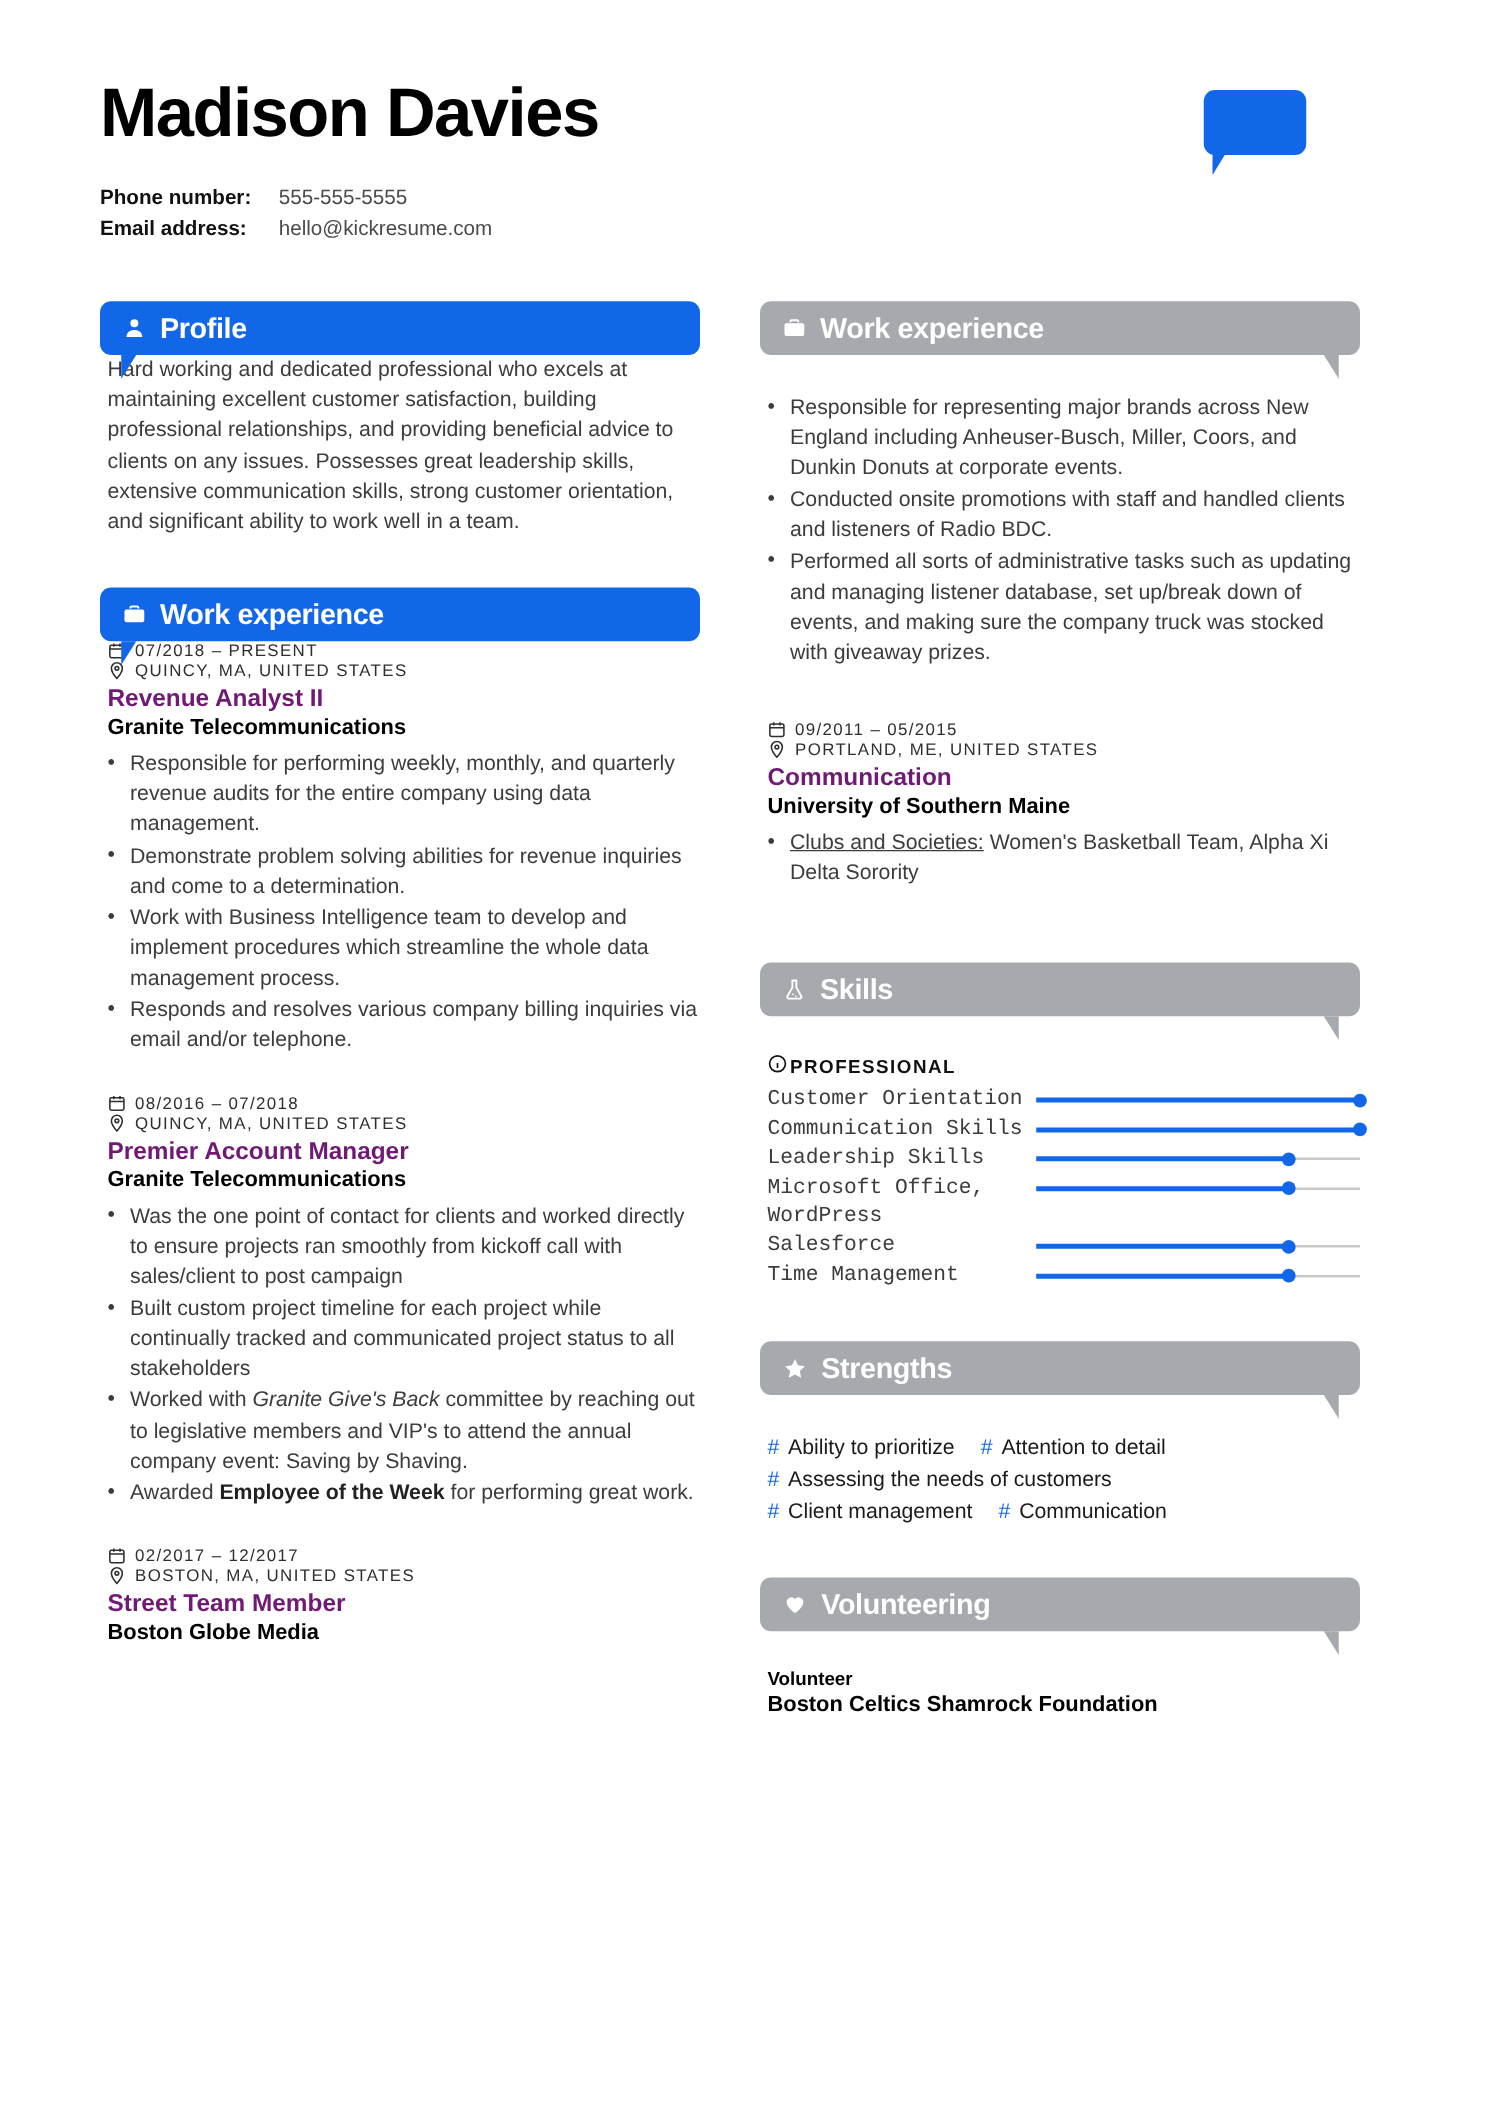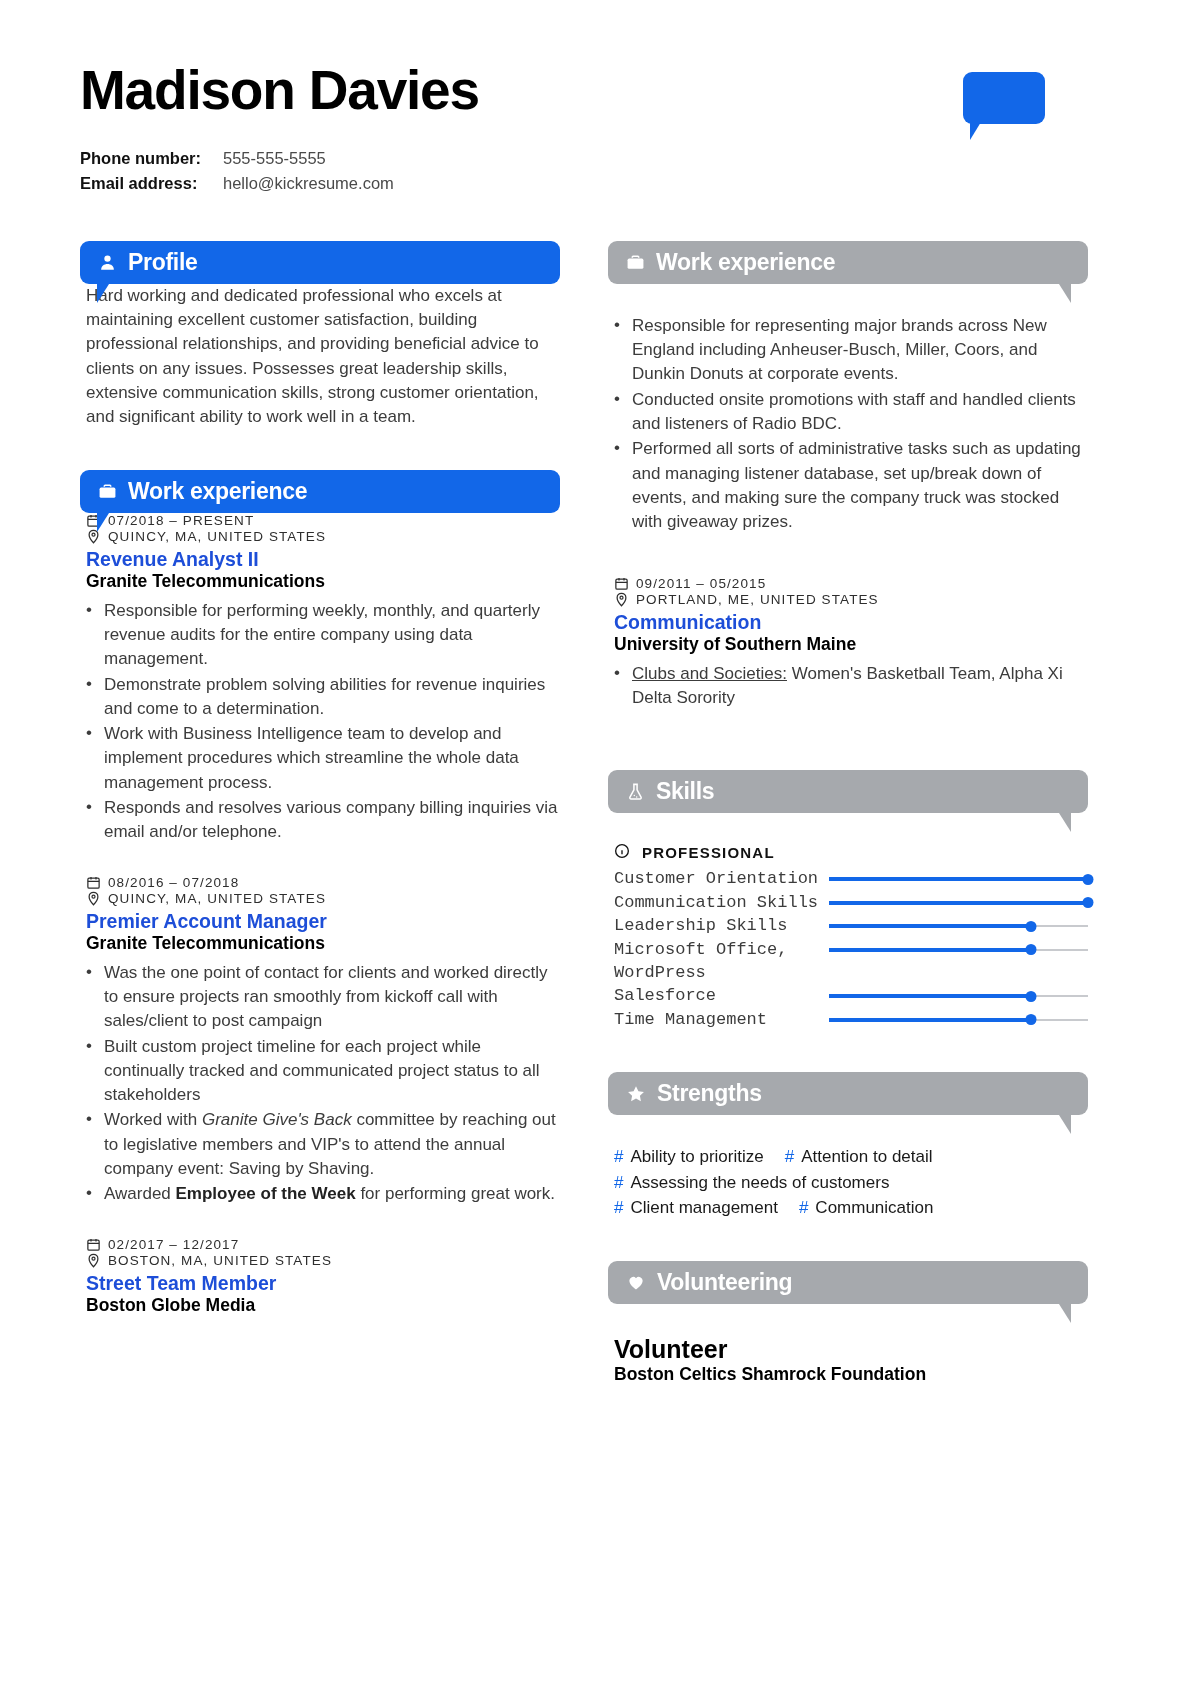--- a/index.html
+++ b/index.html
@@ -94,7 +94,7 @@
   }
   .meta-row svg { display: block; flex: 0 0 auto; }
   .entry-title {
-    font-size: 19.5px; font-weight: bold; color: #1d4ed8;
+    font-size: 19.5px; font-weight: bold; color: #701a75;
     line-height: 1.18; padding-left: 6px; margin-top: 4px;
   }
   .entry-org {

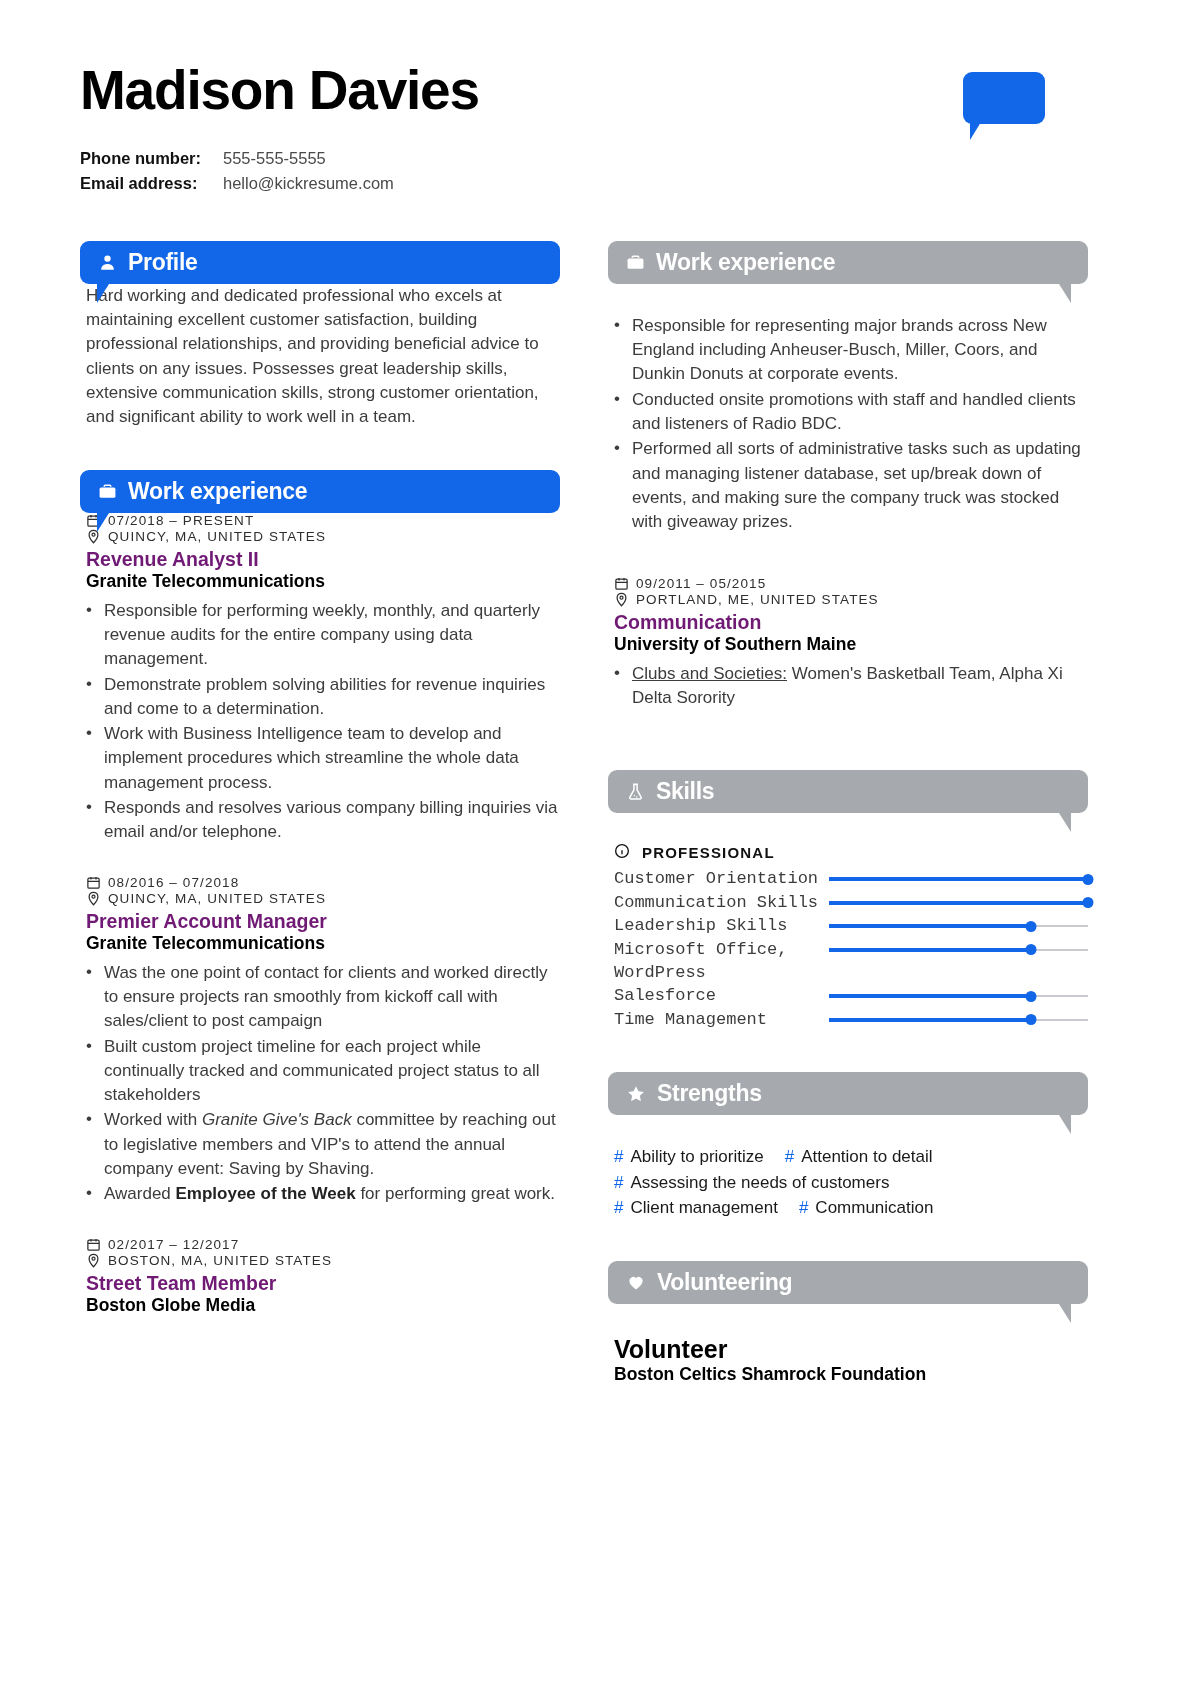--- a/index.html
+++ b/index.html
@@ -105,7 +105,7 @@
 
   
   .skill-group-label {
-    display: flex; align-items: center; gap: 12px;
+    display: flex; align-items: center; gap: 2px;
     font-size: 15px; font-weight: bold; letter-spacing: 1.2px;
     color: #111; margin-bottom: 6px; padding-left: 6px;
   }

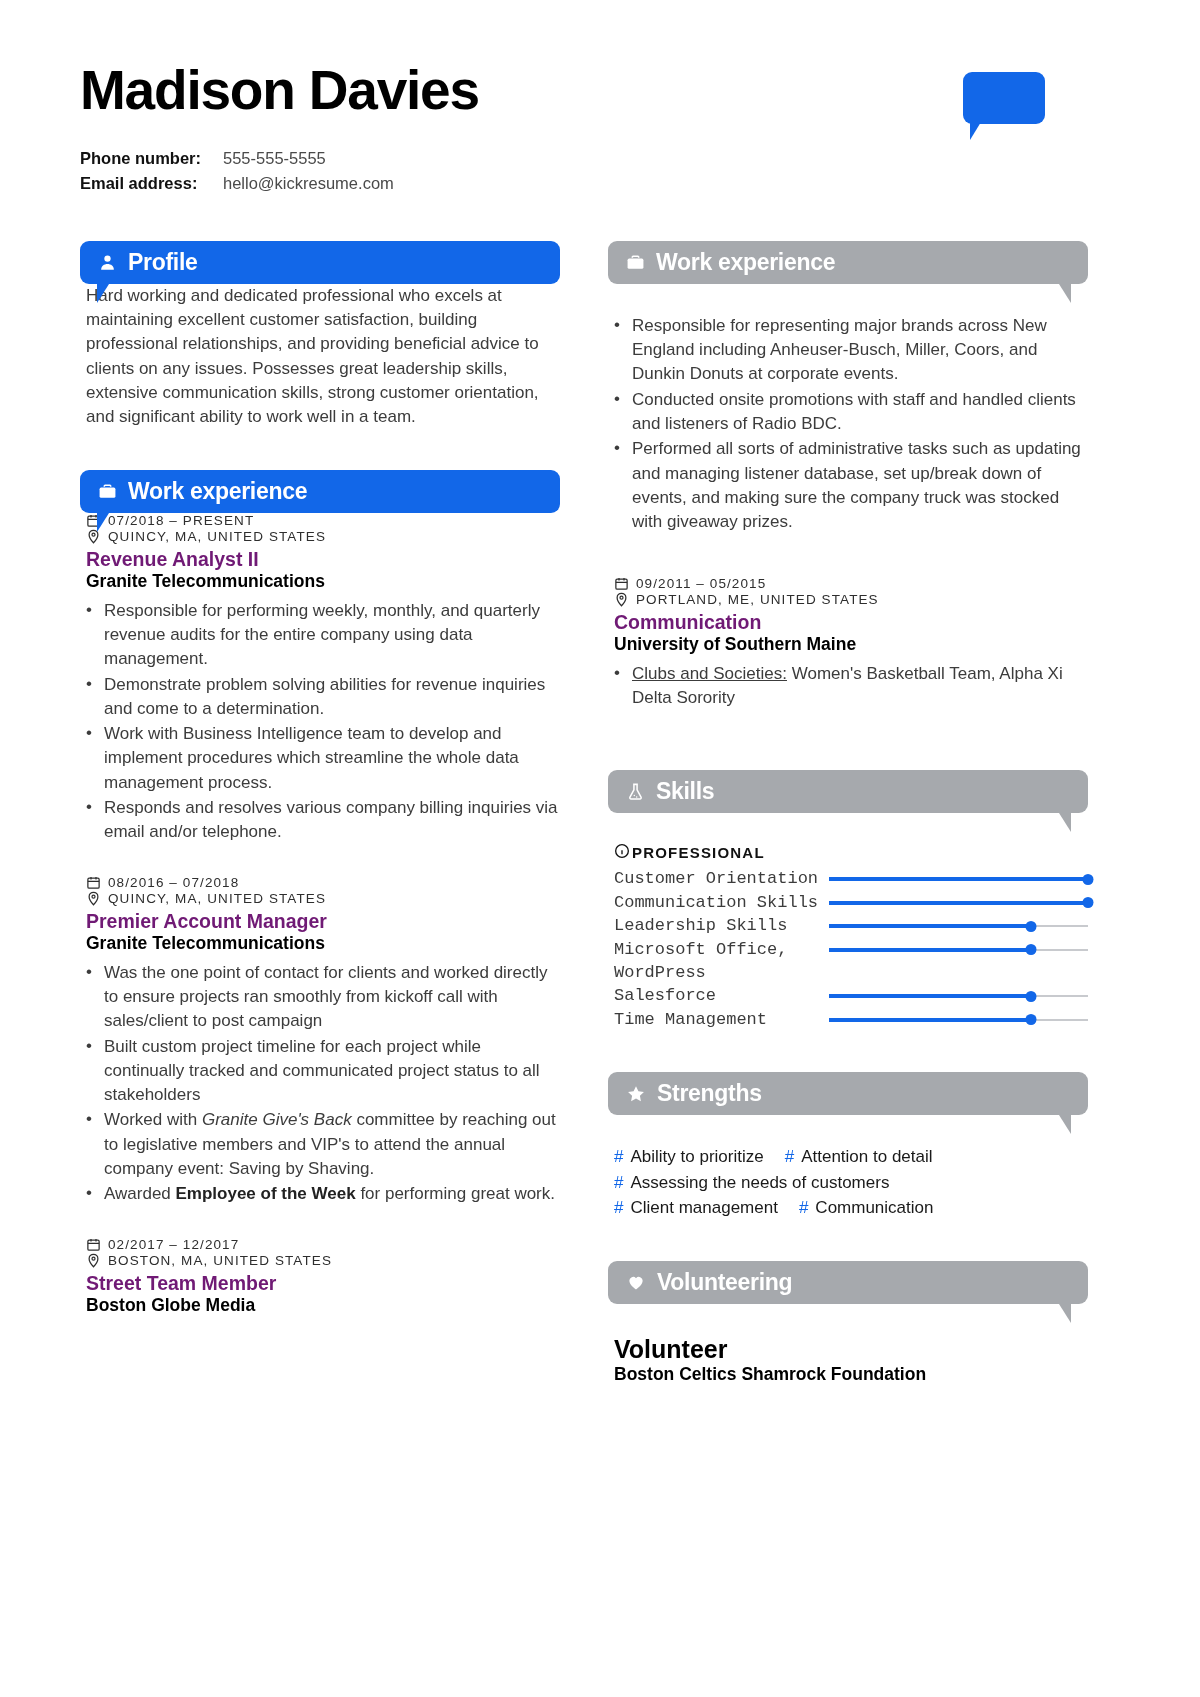--- a/index.html
+++ b/index.html
@@ -139,7 +139,7 @@
   .strength-tag .hash { color: #1267e8; }
 
   
-  .vol-title { font-size: 25px; font-weight: bold; color: #000; padding-left: 6px; line-height: 1.2; }
+  .vol-title { font-size: 15px; font-weight: bold; color: #000; padding-left: 6px; line-height: 1.2; }
   .vol-org { font-size: 17.5px; font-weight: bold; color: #000; padding-left: 6px; line-height: 1.2; }
 
   .gap-md { height: 30px; }

